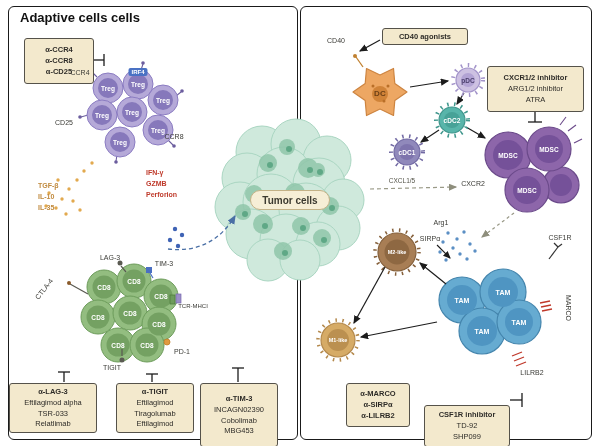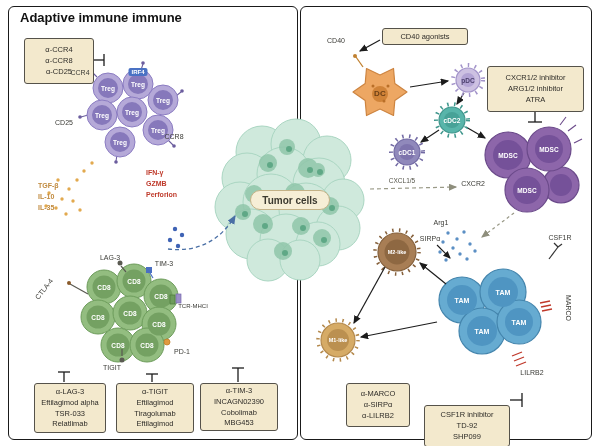--- a/index.html
+++ b/index.html
@@ -36,7 +36,7 @@
   <div class="panel" style="left:8px;top:6px;width:290px;height:434px"></div>
   <div class="panel" style="left:300px;top:6px;width:292px;height:434px"></div>
 
-  <div class="abs title z3" style="left:20px;top:10px">Adaptive immune immune</div>
+  <div class="abs title z3" style="left:20px;top:10px">Adaptive cells cells</div>
 
   <svg class="overlay" width="600" height="446" viewBox="0 0 600 446">
     <defs>

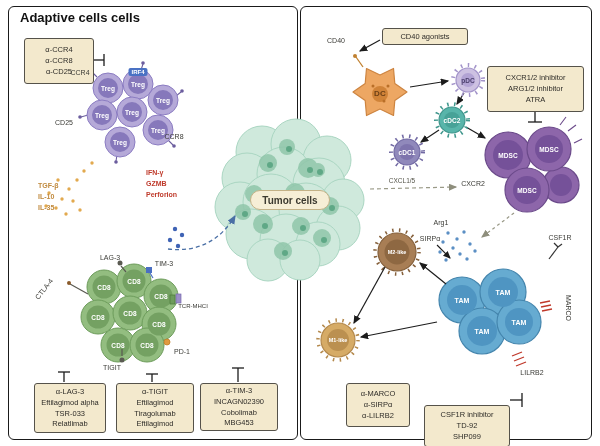--- a/index.html
+++ b/index.html
@@ -17,7 +17,7 @@
   .box{position:absolute;background:#f3e9cd;border:1px solid #55524a;border-radius:3px;
        font-size:7.5px;line-height:1.3;color:#2e2c28;text-align:center;padding:2px 3px;
        display:flex;flex-direction:column;justify-content:center;gap:1px;z-index:3}
-  .b{font-weight:400}
+  .b{font-weight:700}
   .cyt{position:absolute;font-size:7px;font-weight:600;color:#c08a3e;white-space:nowrap}
   .eff{position:absolute;font-size:7px;font-weight:600;color:#bf3a2b;white-space:nowrap}
   .tag{position:absolute;transform:translate(-50%,-50%);background:#4a72c4;color:#fff;

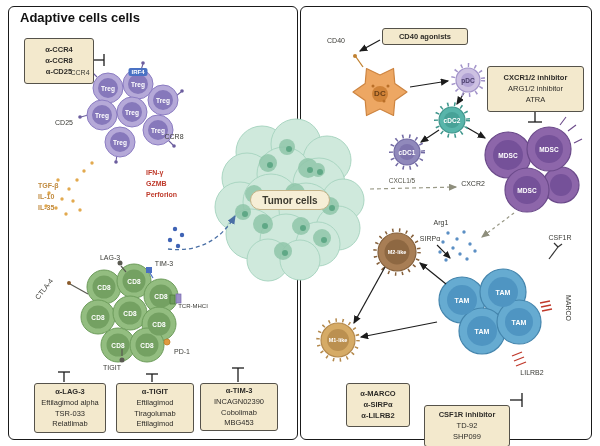--- a/index.html
+++ b/index.html
@@ -386,7 +386,7 @@
   <div class="ctr lbl z3" style="left:112px;top:367px">TIGIT</div>
   <div class="ctr lbl z3" style="left:182px;top:351px">PD-1</div>
 
-  <div class="box" style="left:34px;top:383px;width:72px;height:50px">
+  <div class="box" style="left:9px;top:383px;width:88px;height:50px">
     <div class="b">α-LAG-3</div>
     <div>Eftilagimod alpha</div>
     <div>TSR-033</div>

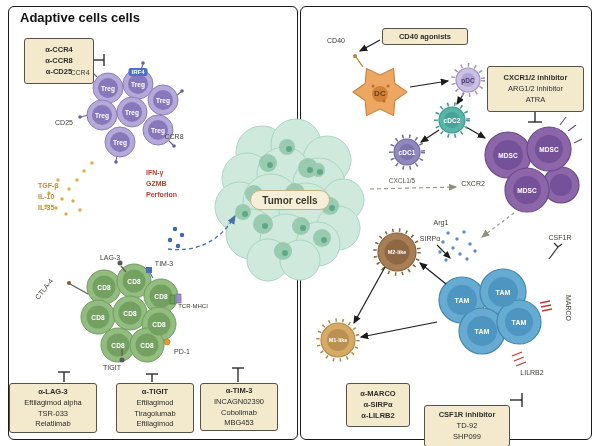--- a/index.html
+++ b/index.html
@@ -398,7 +398,7 @@
     <div>Tiragolumab</div>
     <div>Eftilagimod</div>
   </div>
-  <div class="box" style="left:200px;top:383px;width:78px;height:48px">
+  <div class="box" style="left:200px;top:383px;width:78px;height:64px">
     <div class="b">α-TIM-3</div>
     <div>INCAGN02390</div>
     <div>Cobolimab</div>

